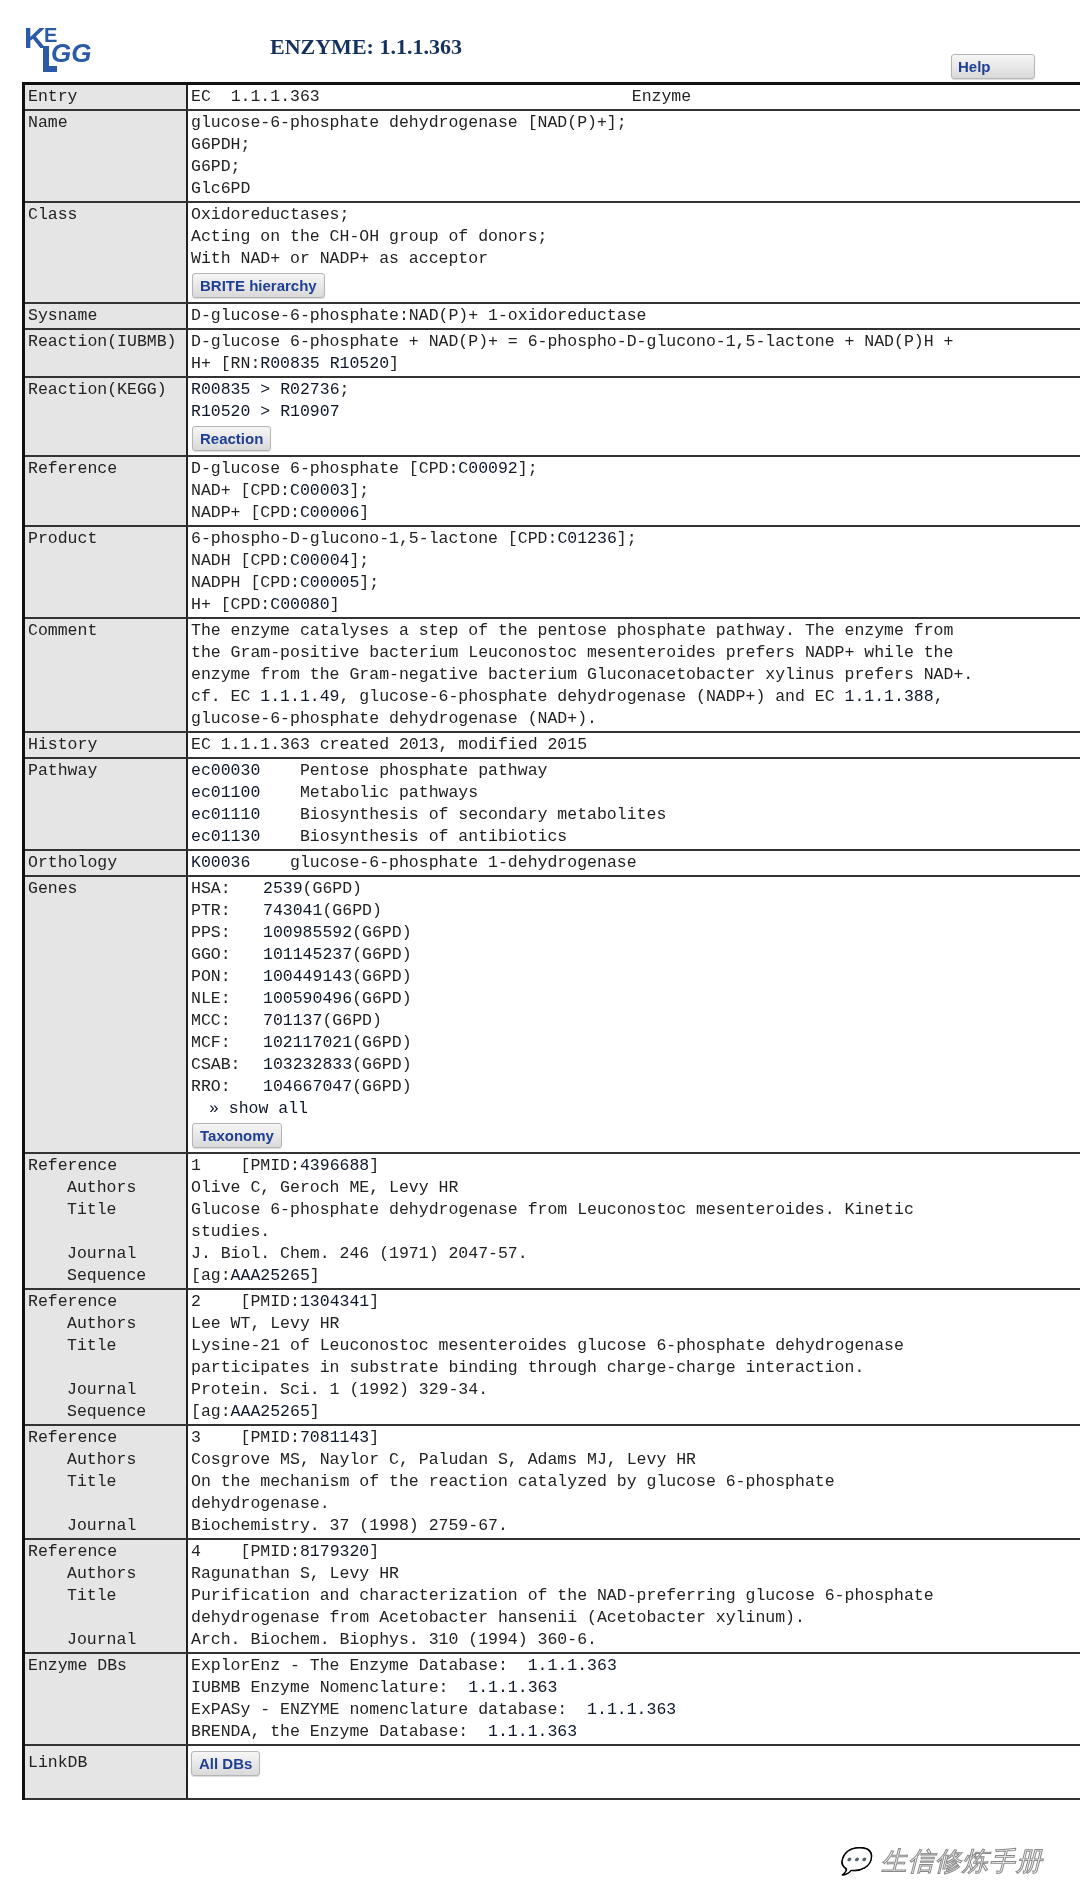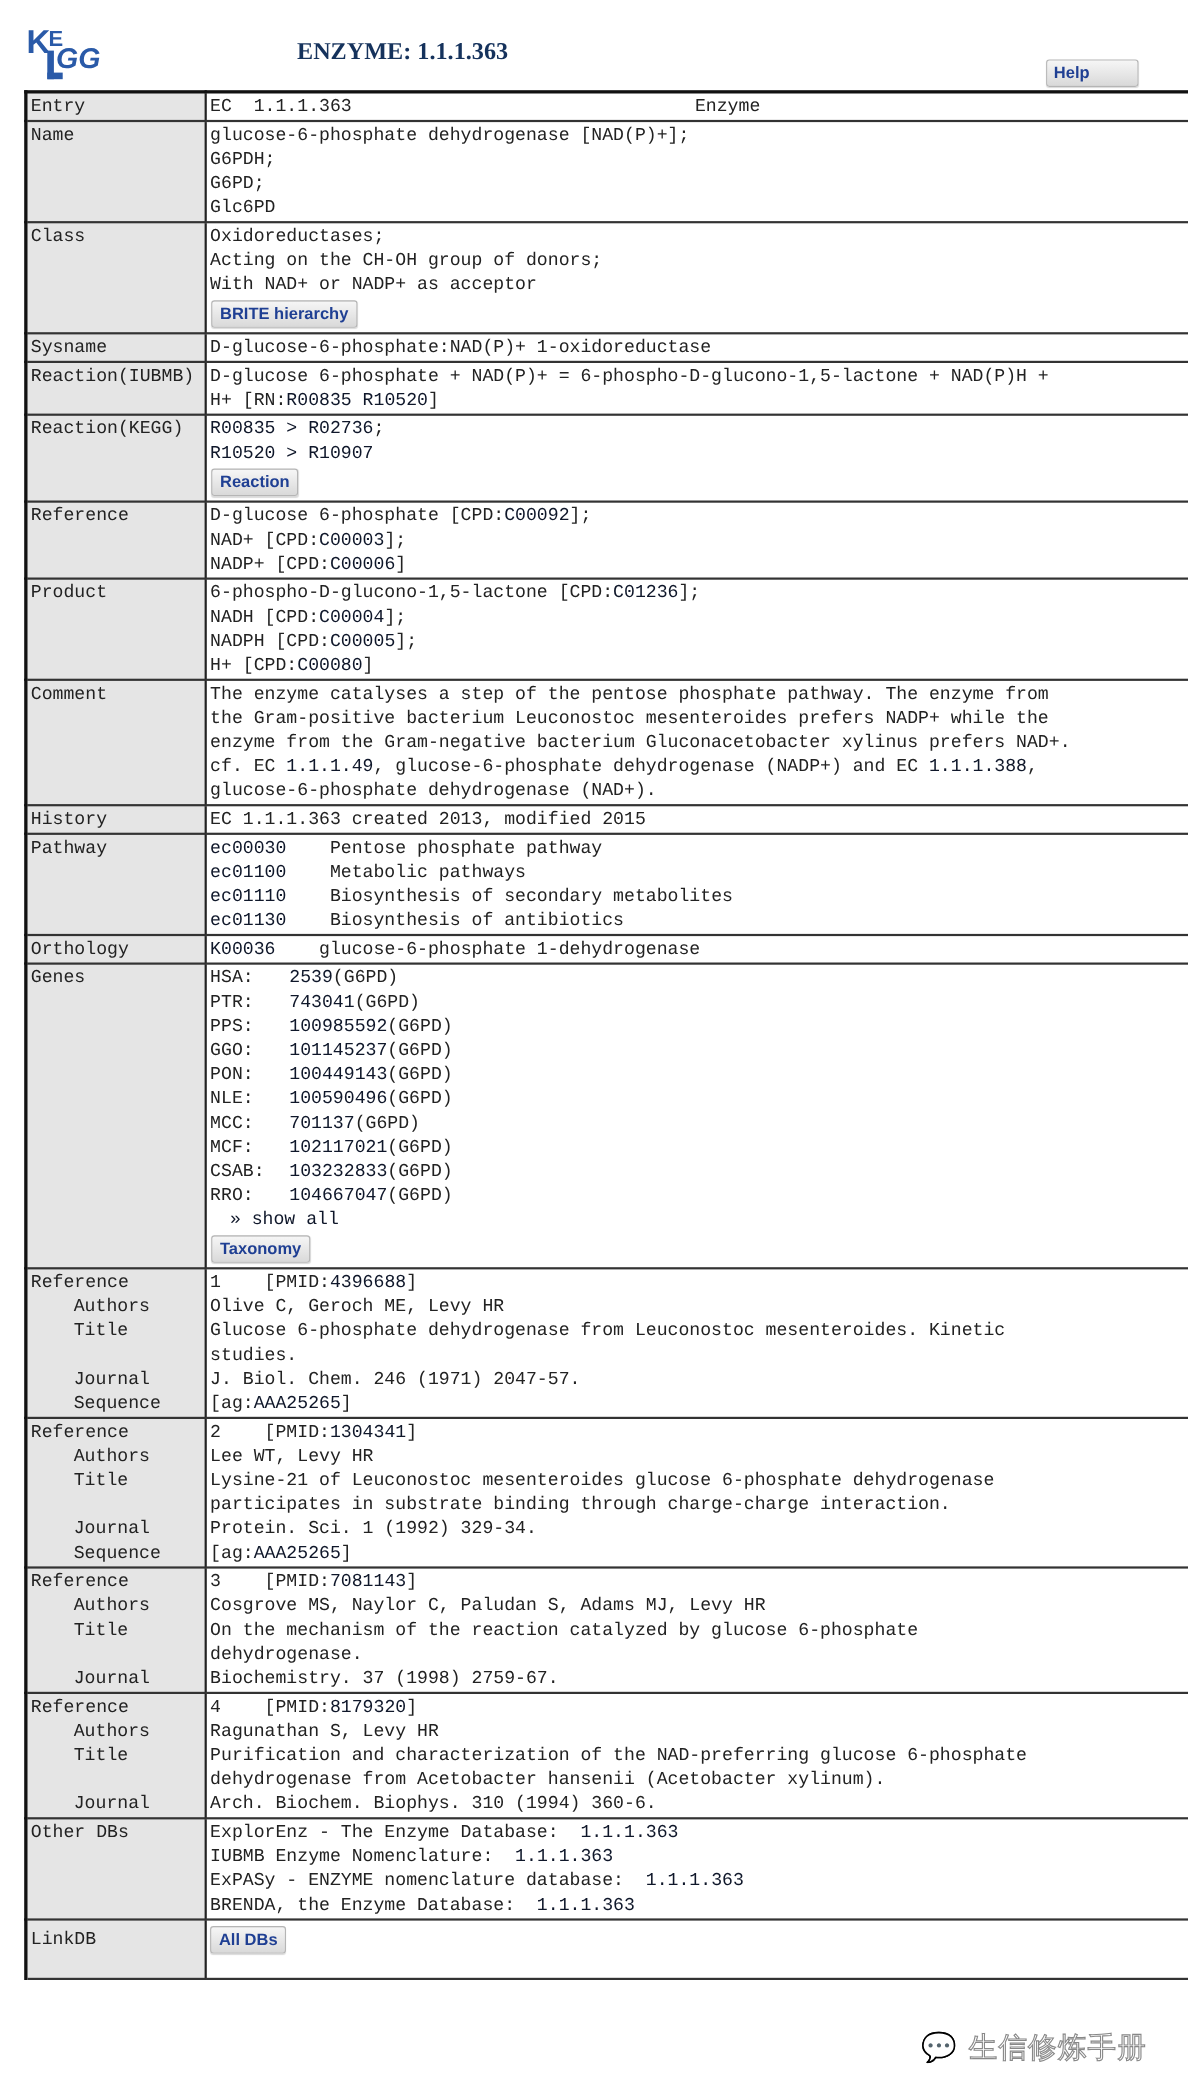--- a/index.html
+++ b/index.html
@@ -158,7 +158,7 @@
   </tr>
 
   <tr>
-    <td class="lbl">Other DBs</td>
+    <td class="lbl">Enzyme DBs</td>
     <td class="val"><span class="line"><span>ExplorEnz - The Enzyme Database:</span>  <span class="lnk">1.1.1.363</span></span><span class="line"><span>IUBMB Enzyme Nomenclature:</span>  <span class="lnk">1.1.1.363</span></span><span class="line"><span>ExPASy - ENZYME nomenclature database:</span>  <span class="lnk">1.1.1.363</span></span><span class="line"><span>BRENDA, the Enzyme Database:</span>  <span class="lnk">1.1.1.363</span></span></td>
   </tr>
 

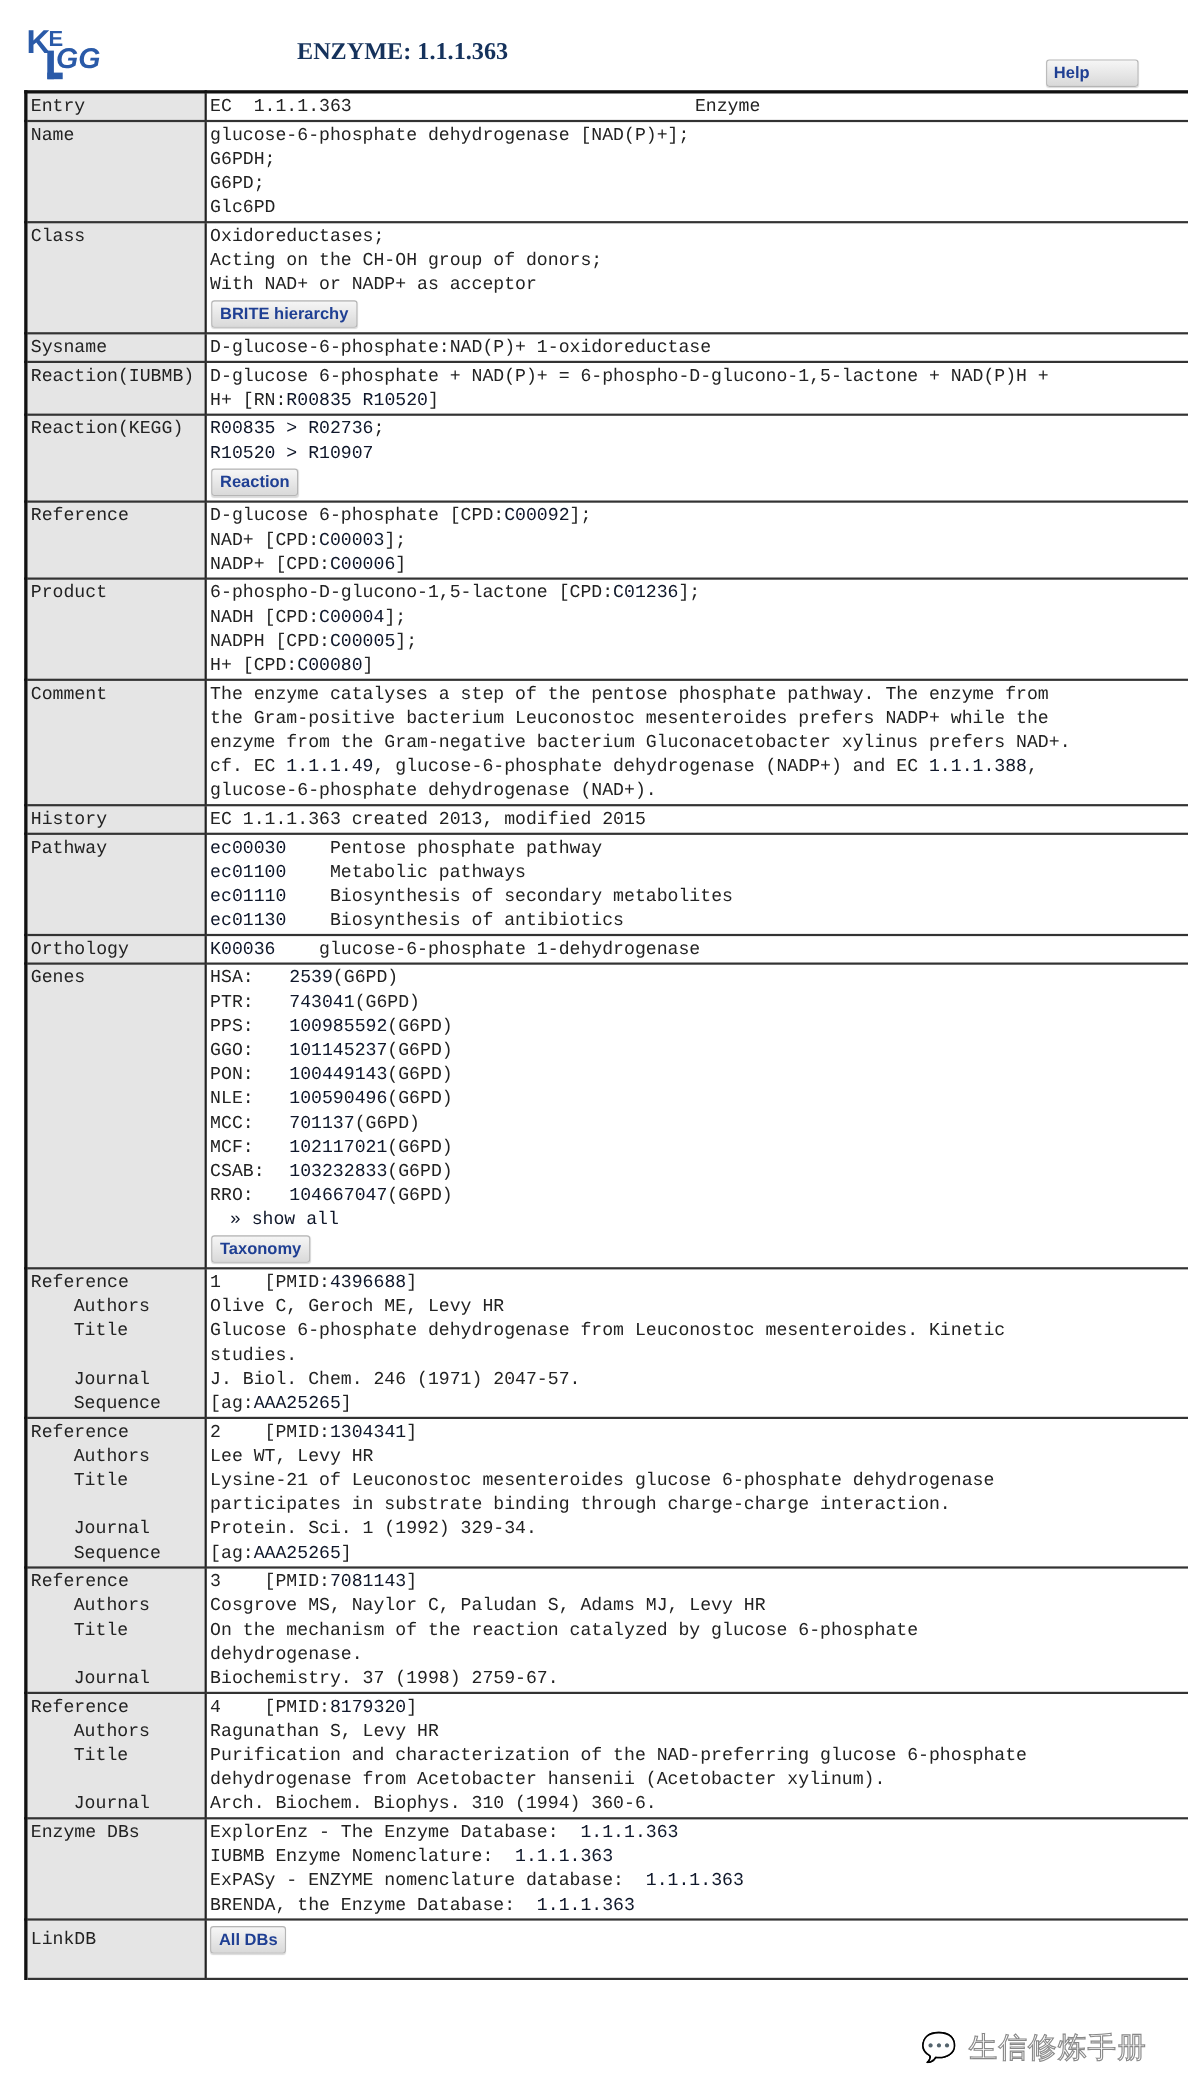--- a/index.html
+++ b/index.html
@@ -27,7 +27,7 @@
   .gap { display:inline-block; }
   .btnrow { display:block; padding:3px 0 3px 1px; white-space:normal; }
   .watermark { position:absolute; left:838px; top:1844px; font-family:"DejaVu Sans",sans-serif; font-size:26px;
-               color:#fff; -webkit-text-stroke:1px #888; letter-spacing:1px; }
+               color:#fff; -webkit-text-stroke:1px #888; letter-spacing:1px;font-style:italic; }
 </style>
 </head>
 <body>

